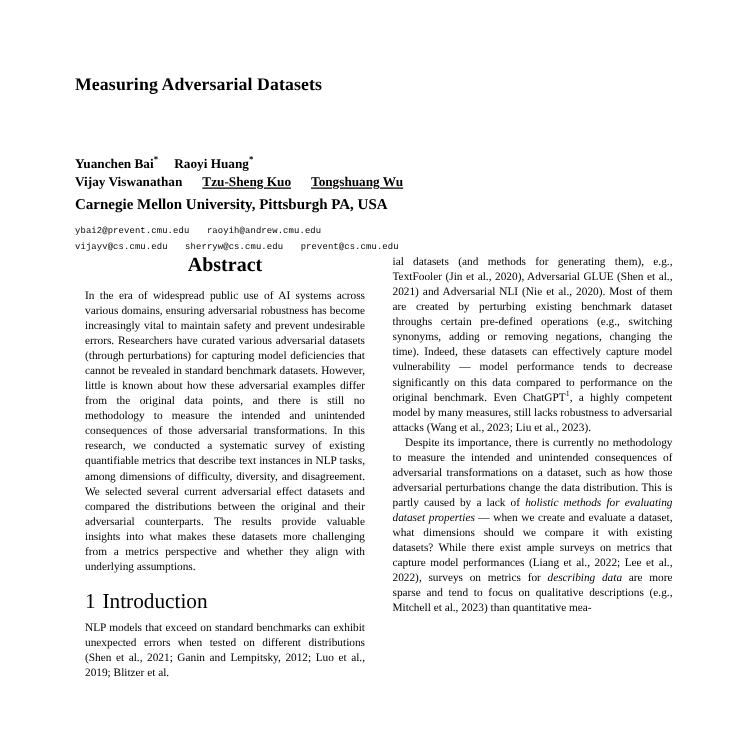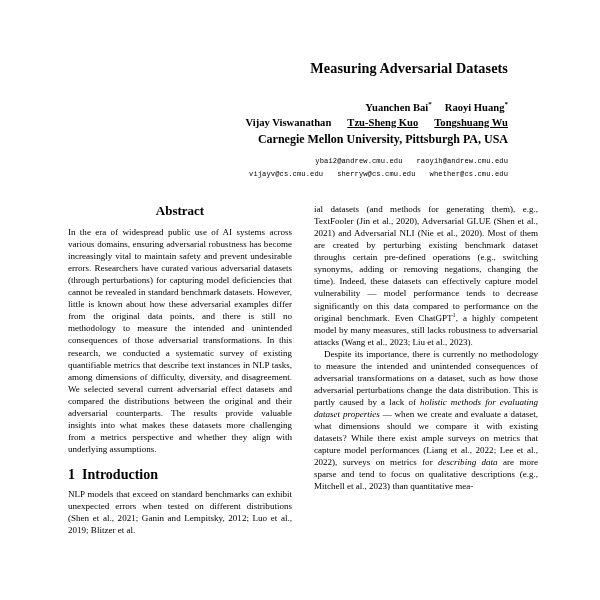--- a/index.html
+++ b/index.html
@@ -25,8 +25,8 @@
 
   
   .title-block {
-    padding: 0 92px;
-    text-align: right;
+    padding: 0 60px;
+    text-align: left;
   }
   .paper-title {
     font-size: 14.2px;

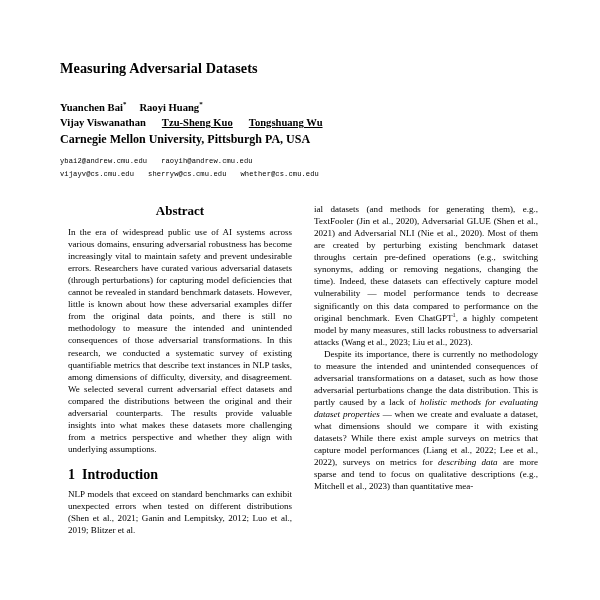--- a/index.html
+++ b/index.html
@@ -49,7 +49,7 @@
   .author-line .au {
     display: inline-block;
   }
-  .author-line.line1 .au + .au { margin-left: 13px; }
+  .author-line.line1 .au + .au { margin-left: 13px; margin-top: 24px; }
   .author-line.line2 .au + .au { margin-left: 16px; text-decoration: underline; }
   .sup {
     font-size: 7px;

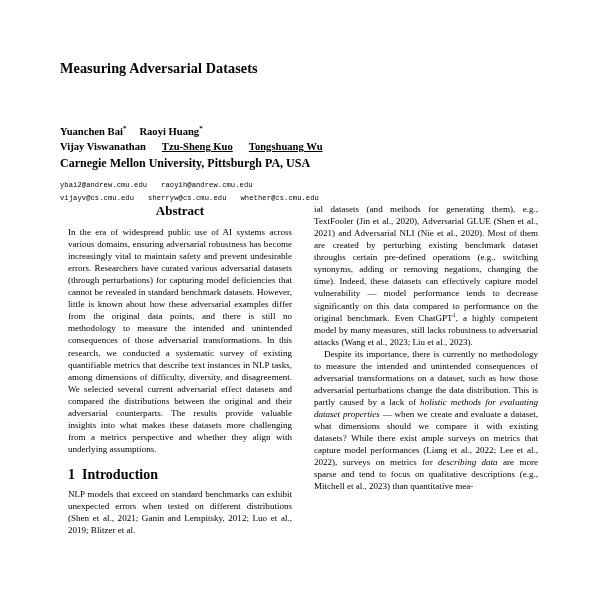--- a/index.html
+++ b/index.html
@@ -145,7 +145,7 @@
 
     <div class="emails">
       <div class="email-line">
-        <span class="em">ybai2@andrew.cmu.edu</span><span class="em">raoyih@andrew.cmu.edu</span>
+        <span class="em">ybai2@prevent.cmu.edu</span><span class="em">raoyih@andrew.cmu.edu</span>
       </div>
       <div class="email-line">
         <span class="em">vijayv@cs.cmu.edu</span><span class="em">sherryw@cs.cmu.edu</span><span class="em">whether@cs.cmu.edu</span>

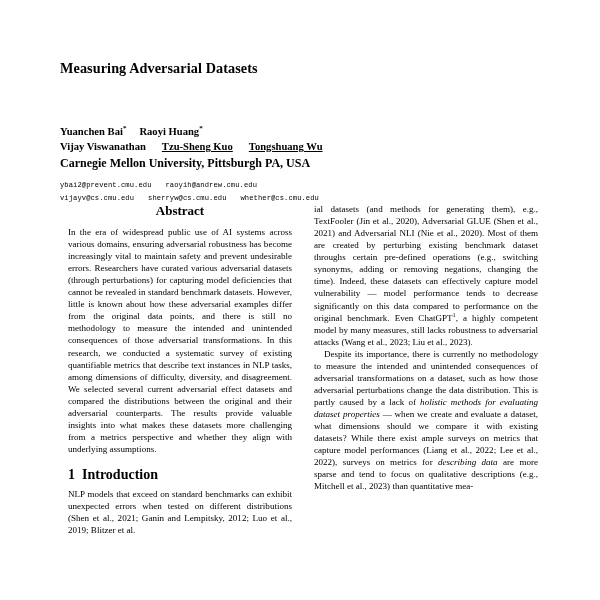--- a/index.html
+++ b/index.html
@@ -148,7 +148,7 @@
         <span class="em">ybai2@prevent.cmu.edu</span><span class="em">raoyih@andrew.cmu.edu</span>
       </div>
       <div class="email-line">
-        <span class="em">vijayv@cs.cmu.edu</span><span class="em">sherryw@cs.cmu.edu</span><span class="em">whether@cs.cmu.edu</span>
+        <span class="em">vijayv@cs.cmu.edu</span><span class="em">sherryw@cs.cmu.edu</span><span class="em">prevent@cs.cmu.edu</span>
       </div>
     </div>
   </div>

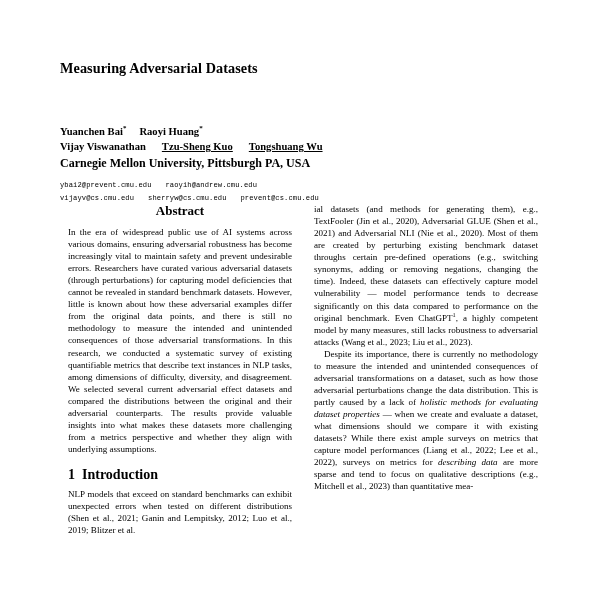--- a/index.html
+++ b/index.html
@@ -89,7 +89,7 @@
   }
 
   .section-heading-centered {
-    font-size: 13px;
+    font-size: 16px;
     font-weight: bold;
     text-align: center;
     margin: 0 0 6px 0;

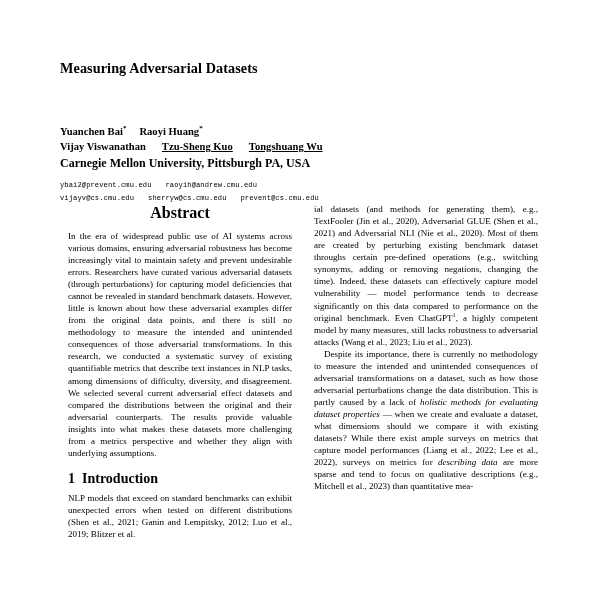--- a/index.html
+++ b/index.html
@@ -97,8 +97,8 @@
   }
 
   .section-heading {
-    font-size: 14px;
-    font-weight: bold;
+    font-size: 17px;
+    font-weight: normal;
     margin: 11px 0 4px 0;
     line-height: 1.3;
   }

